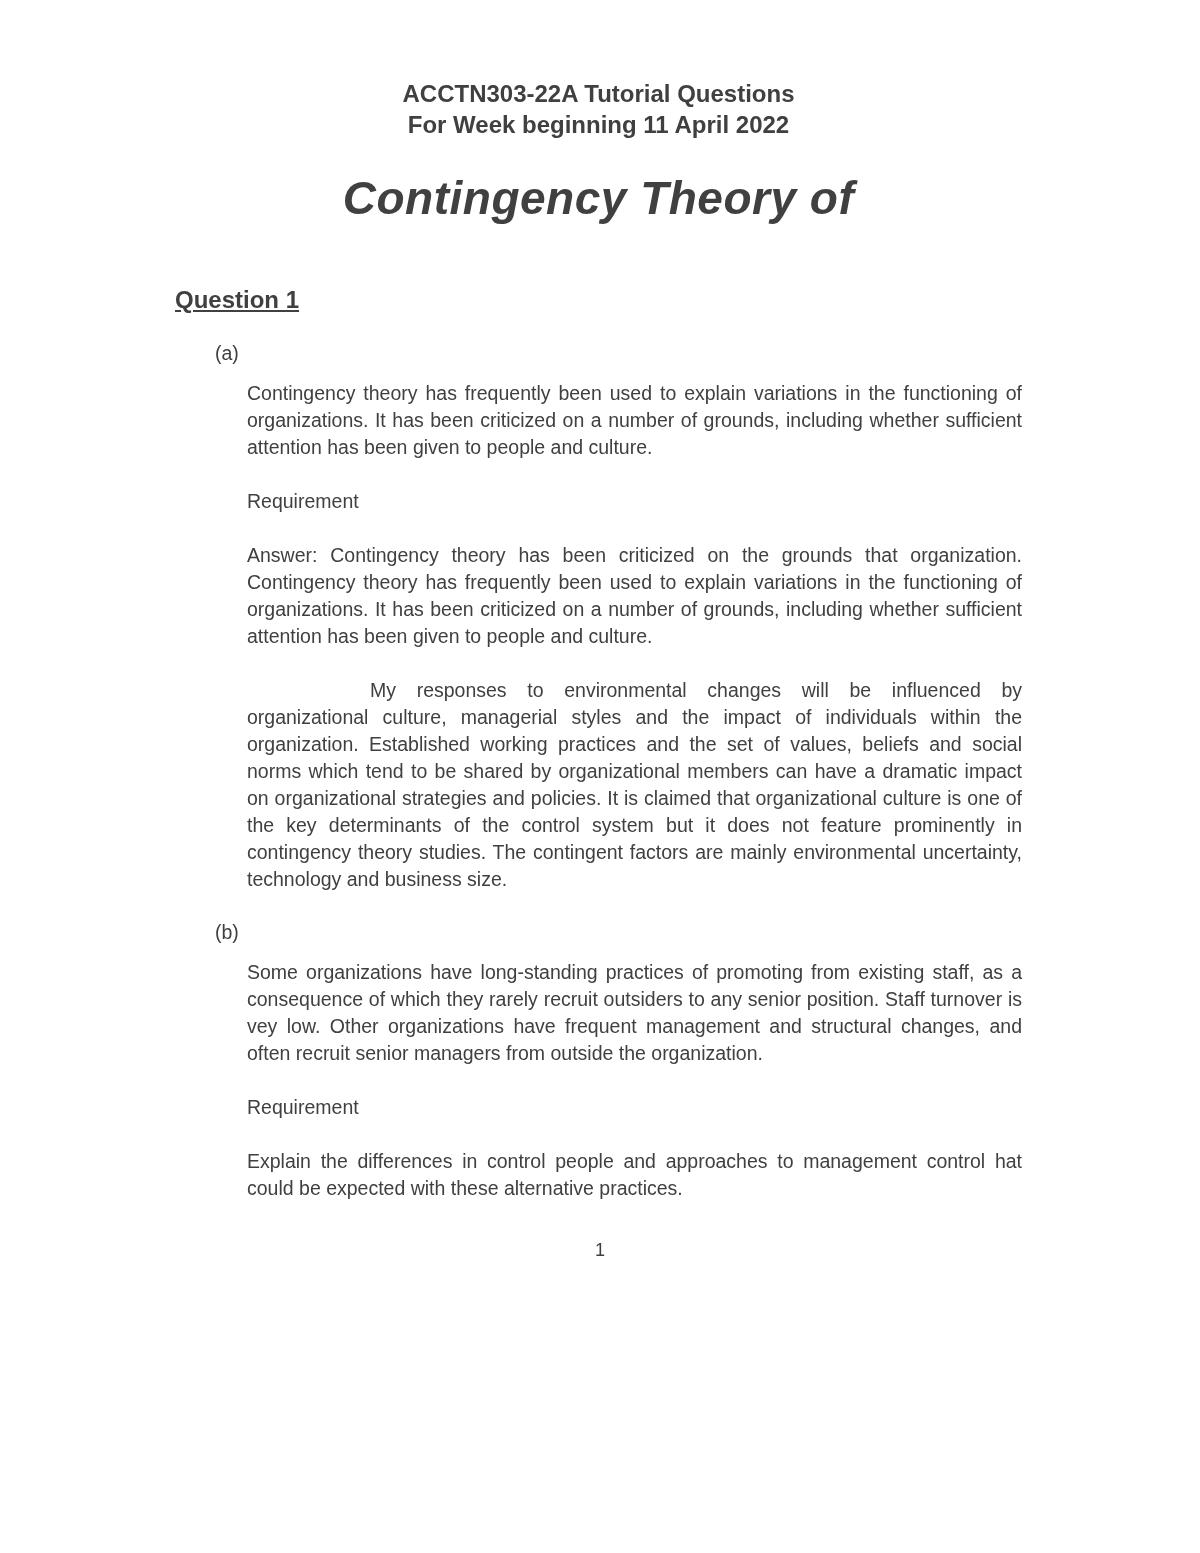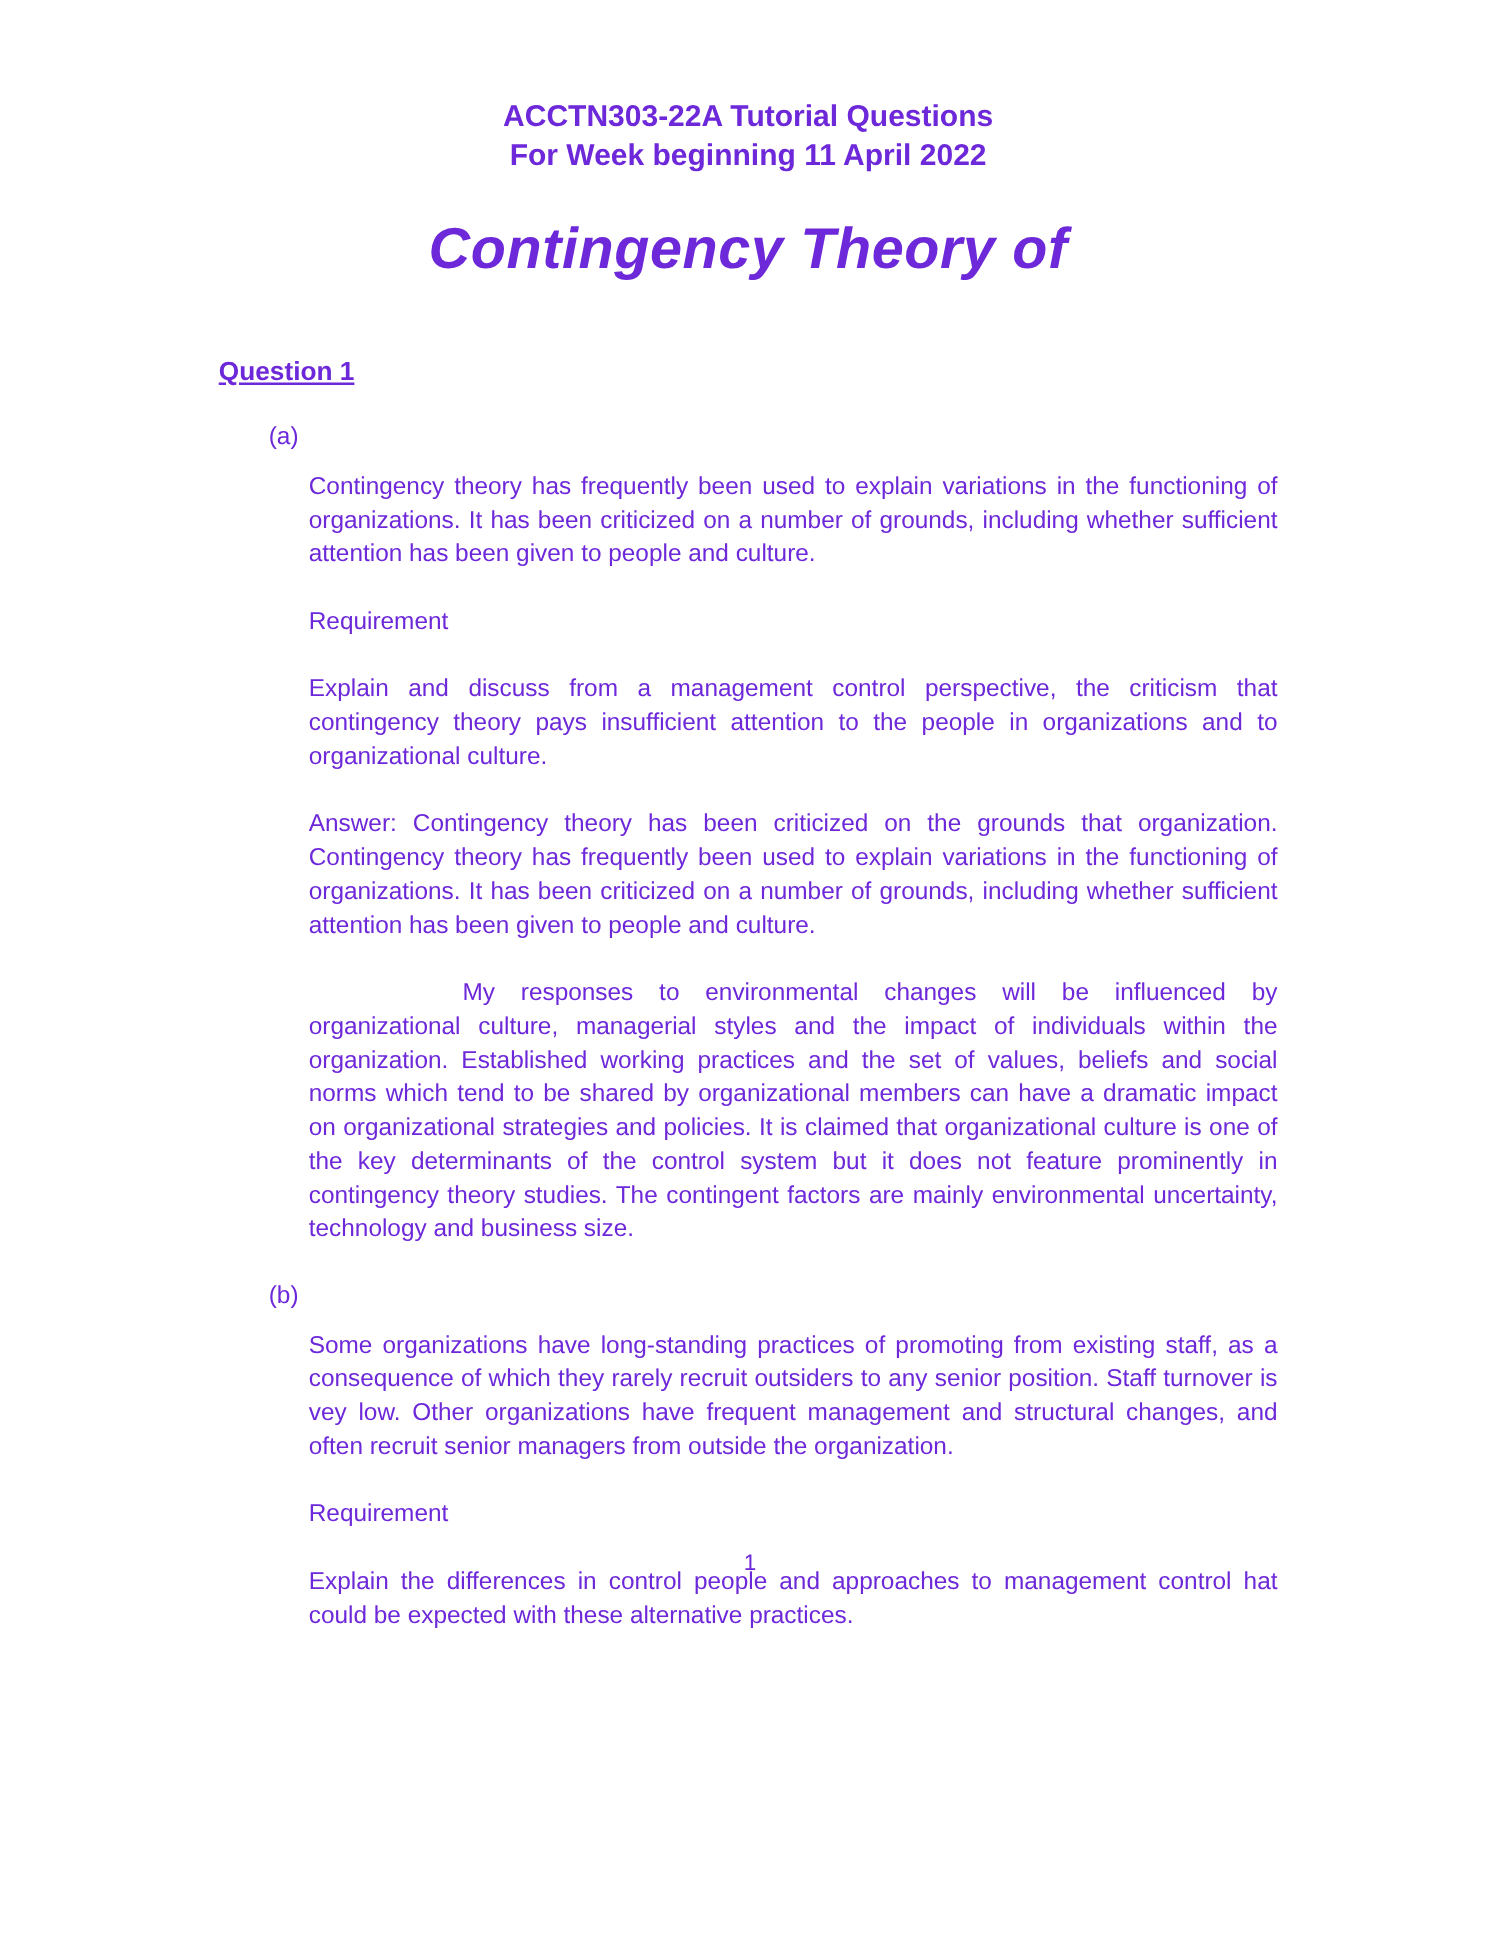--- a/index.html
+++ b/index.html
@@ -13,7 +13,7 @@
     height: 1303px;
     margin: 0 auto;
     background: #ffffff;
-    color: #6d28d9;
+    color: #404040;
     font-family: "Liberation Sans", "DejaVu Sans", sans-serif;
     box-sizing: border-box;
     padding: 78px 178px 0 175px;

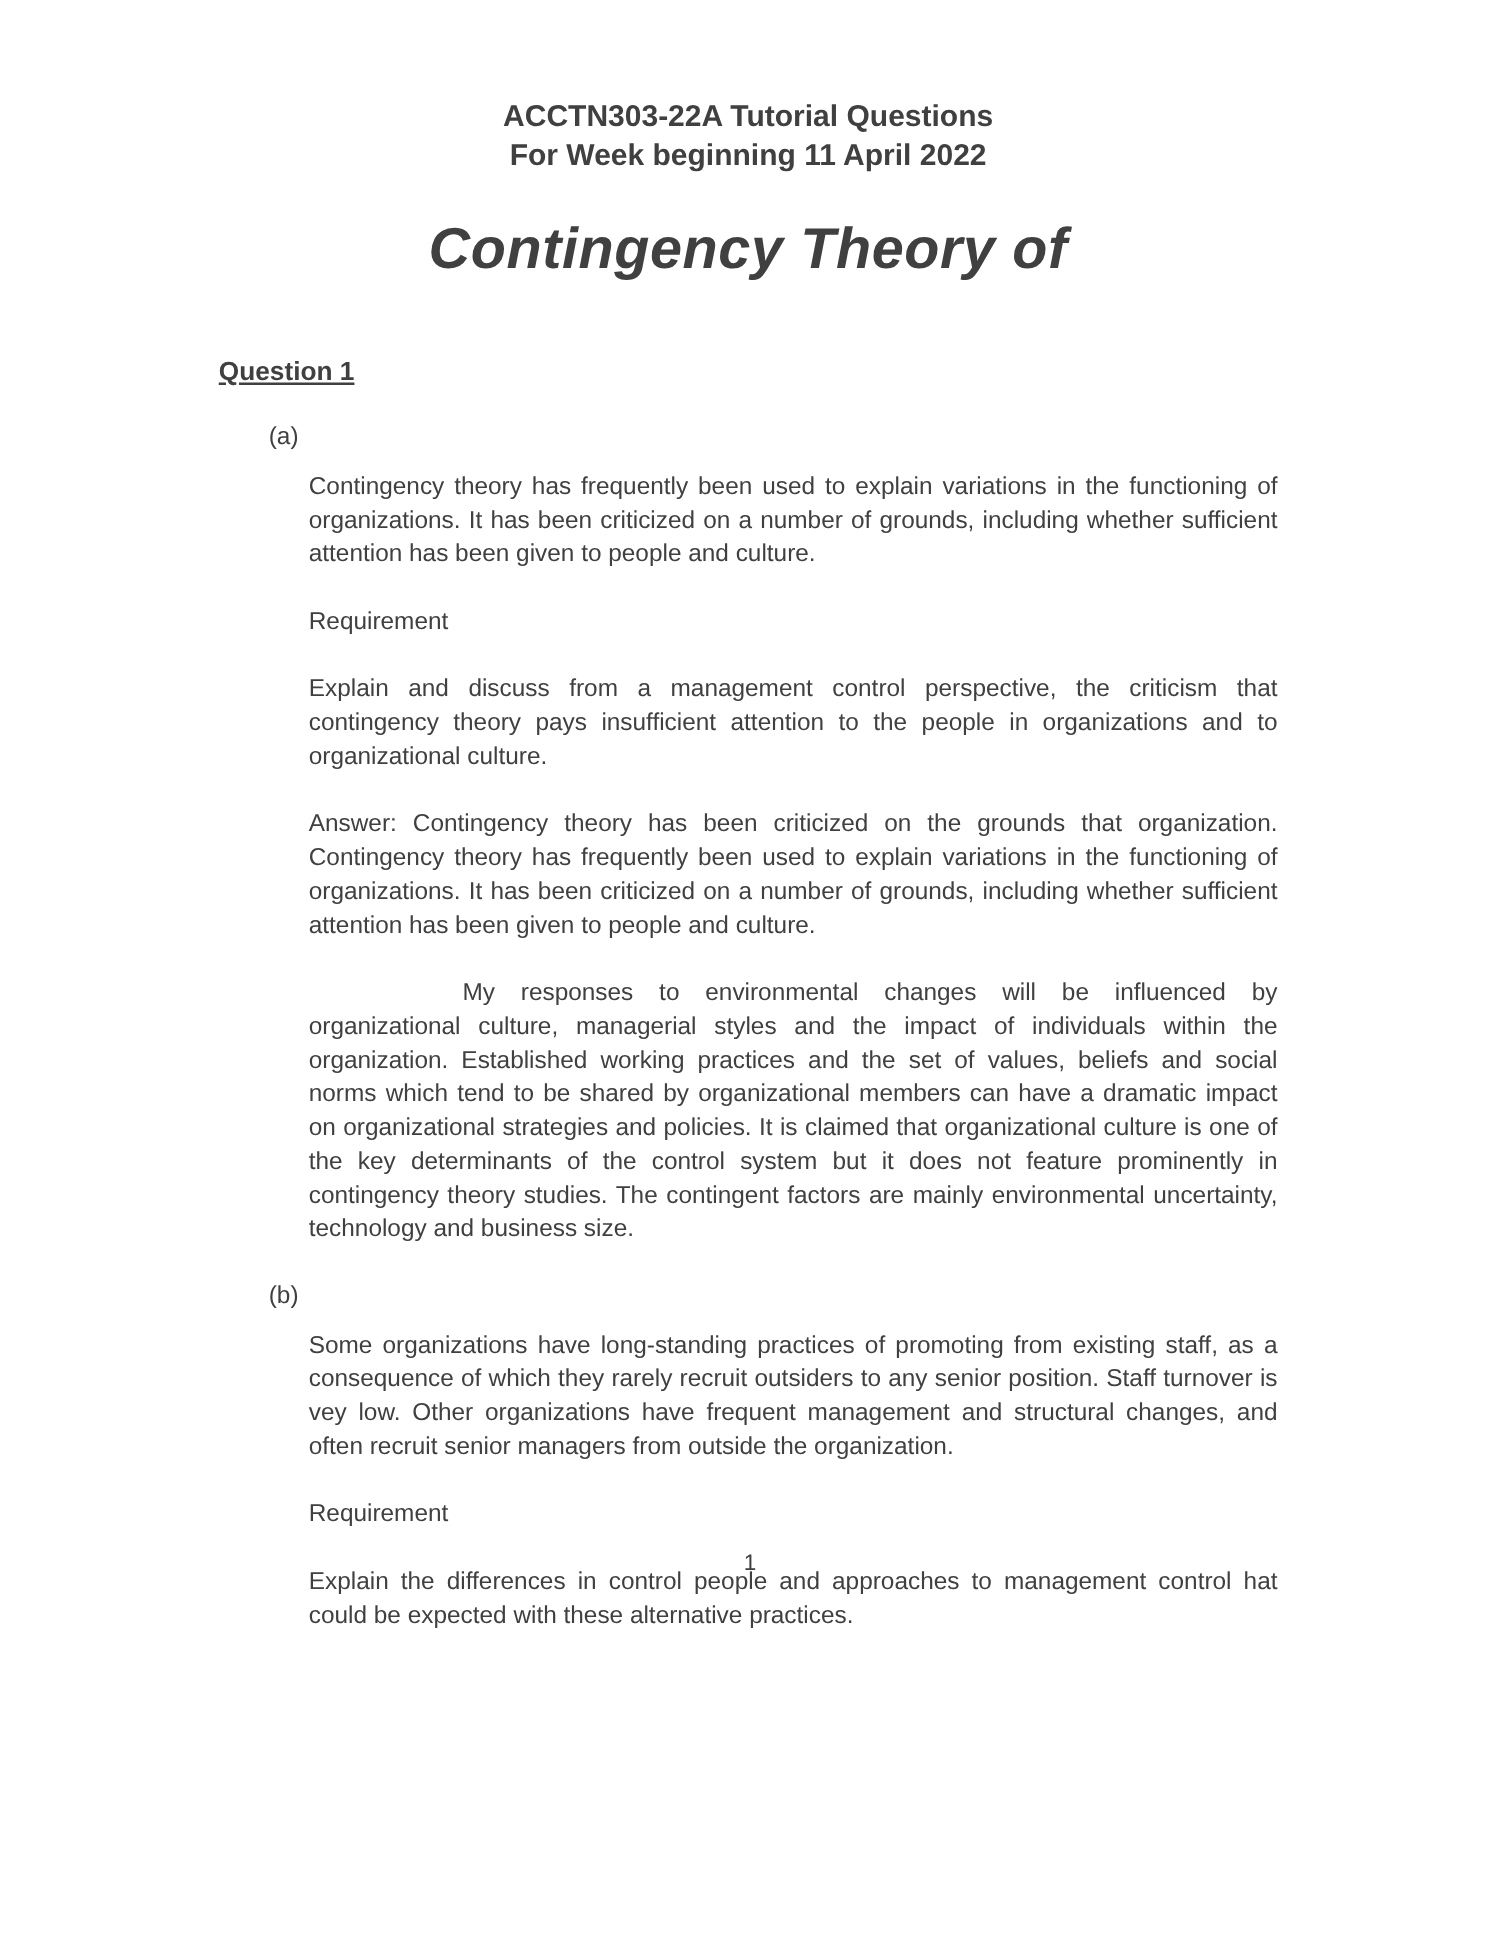--- a/index.html
+++ b/index.html
@@ -37,7 +37,7 @@
   .q-heading {
     margin: 58px 0 0 0;
     font-weight: bold;
-    font-size: 21px;
+    font-size: 24px;
     text-decoration: underline;
   }
   .part {

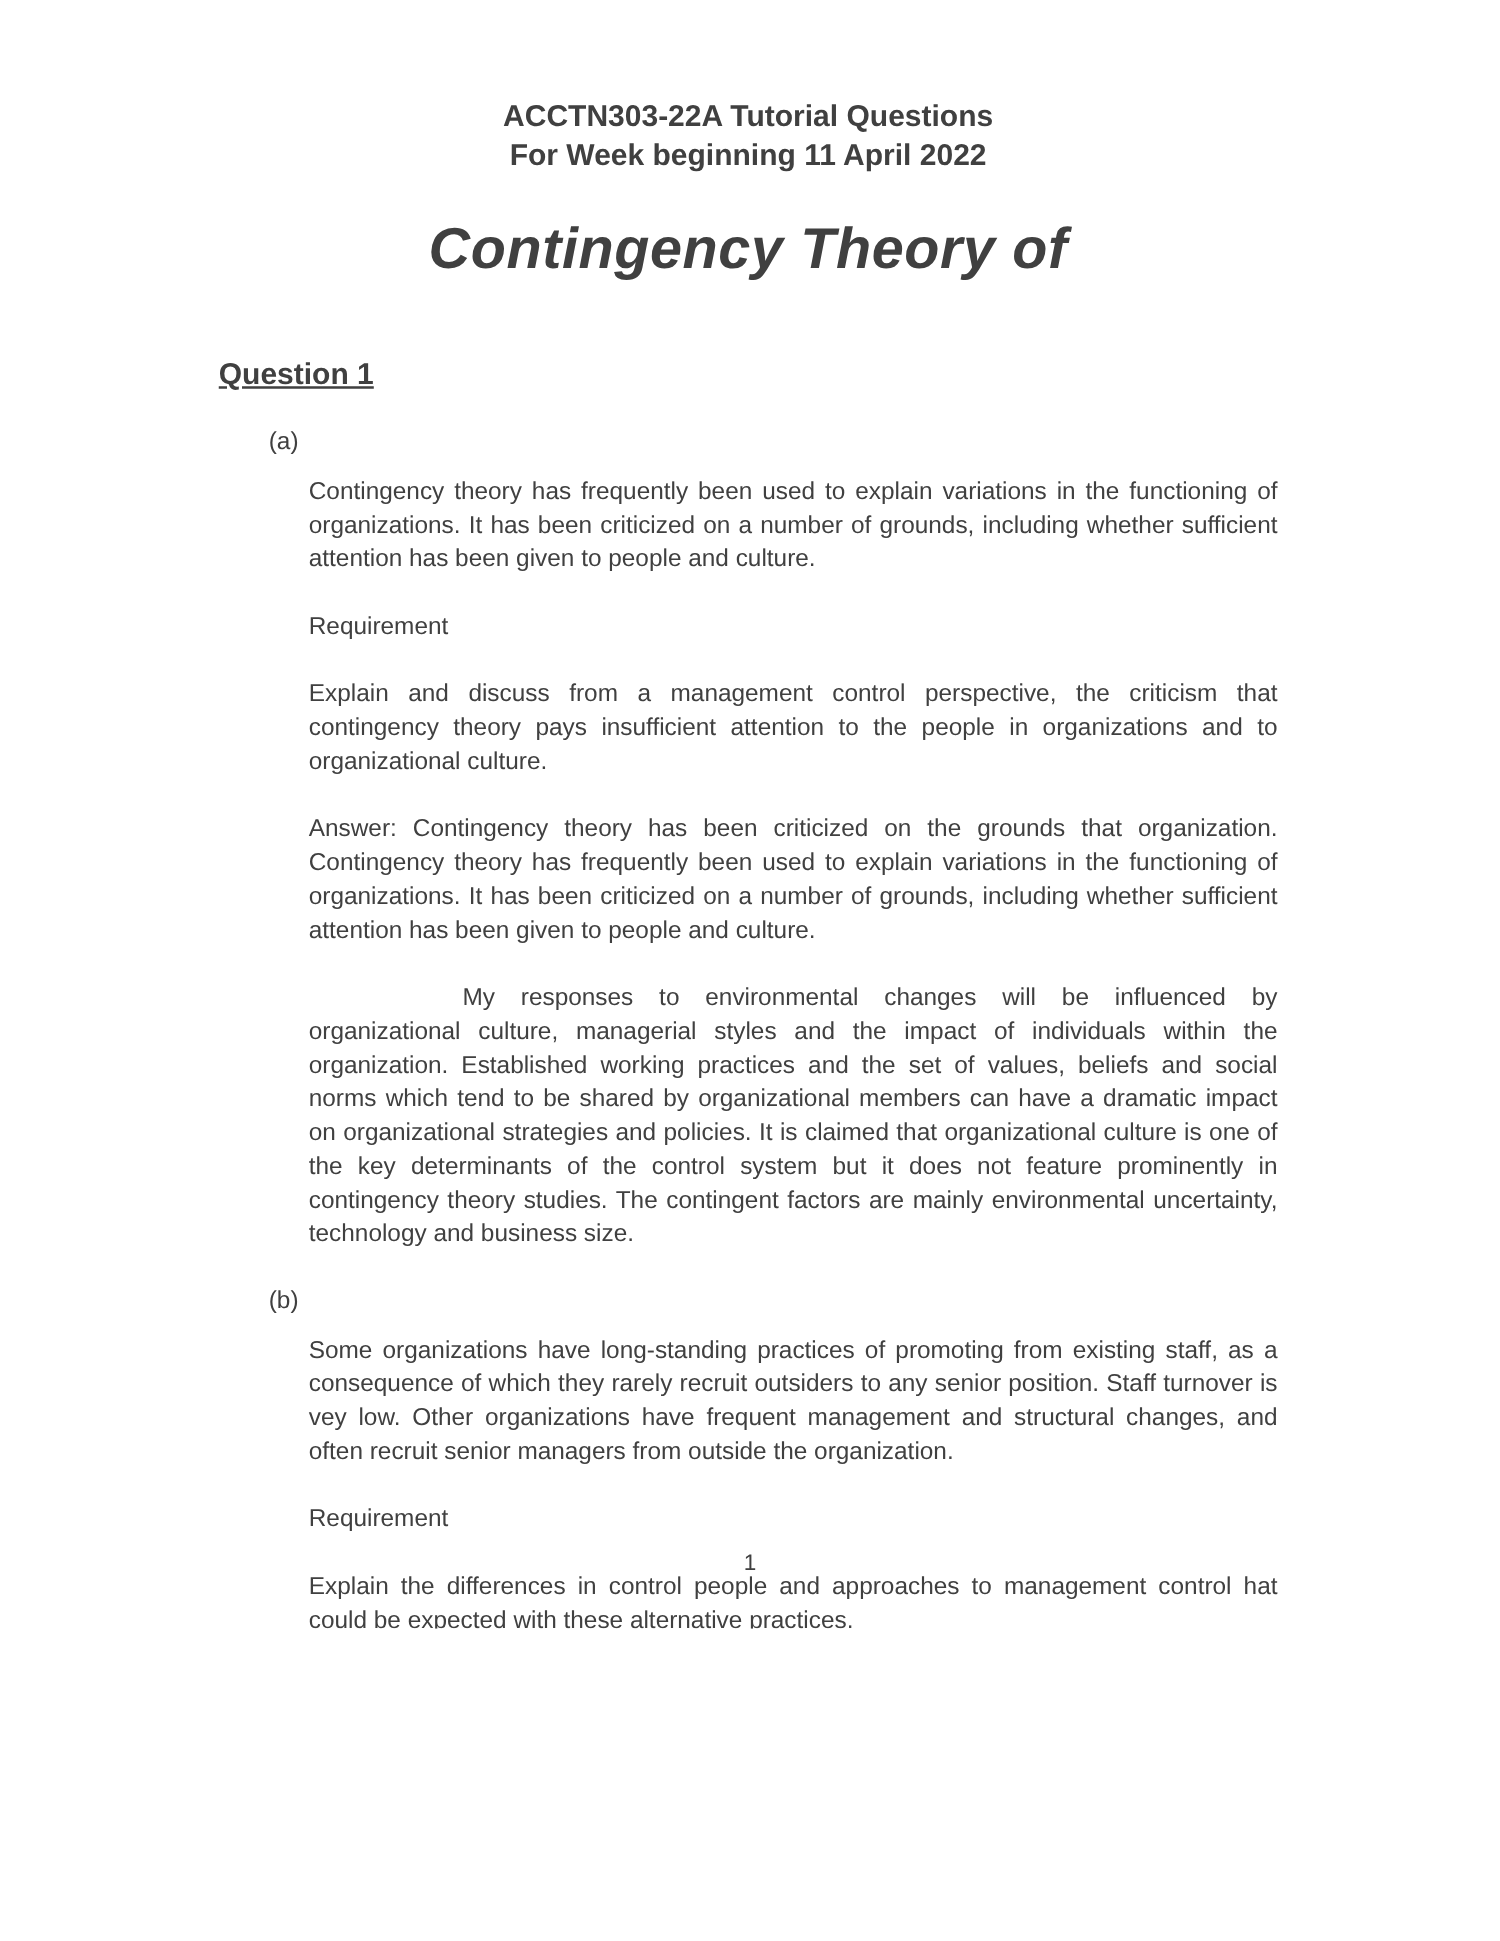--- a/index.html
+++ b/index.html
@@ -100,7 +100,6 @@
     <div class="part-body">
       <p>Contingency theory has frequently been used to explain variations in the functioning of organizations.  It has been criticized on a number of grounds, including whether sufficient attention has been given to people and culture.</p>
       <p class="underline-head">Requirement</p>
-      <p>Explain and discuss from a management control perspective, the criticism that contingency theory pays insufficient attention to the people in organizations and to organizational culture.</p>
       <p>Answer: Contingency theory has been criticized on the grounds that organization. Contingency theory has frequently been used to explain variations in the functioning of organizations. It has been criticized on a number of grounds, including whether sufficient attention has been given to people and culture.</p>
       <p class="indent-first">My responses to environmental changes will be influenced by organizational culture, managerial styles and the impact of individuals within the organization. Established working practices and the set of values, beliefs and social norms which tend to be shared by organizational members can have a dramatic impact on organizational strategies and policies. It is claimed that organizational culture is one of the key determinants of the control system but it does not feature prominently in contingency theory studies. The contingent factors are mainly environmental uncertainty, technology and business size.</p>
     </div>

